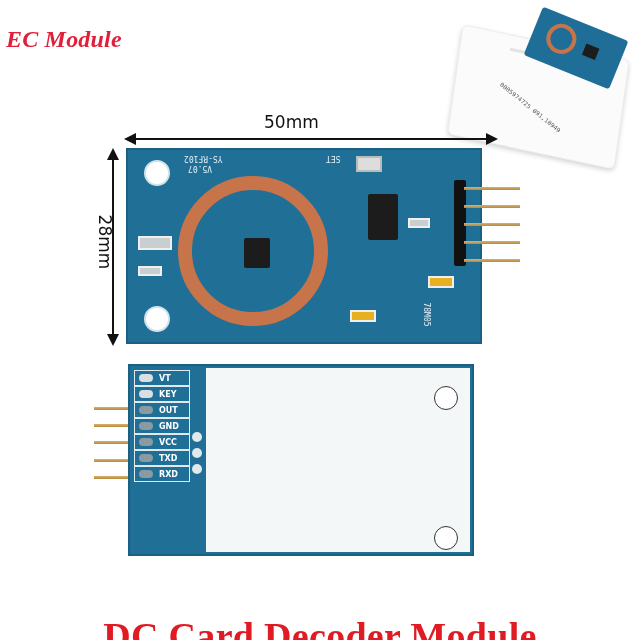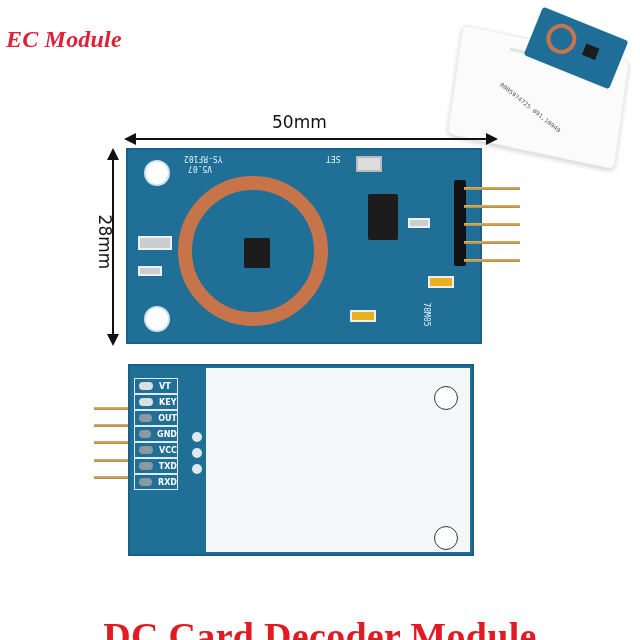--- a/index.html
+++ b/index.html
@@ -34,7 +34,7 @@
   <div style="position:absolute;left:54px;top:18px;width:14px;height:12px;background:#1c1c1c;"></div>
 </div>
 
-<div class="abs dim-label" style="left:272px;top:112px;">50mm</div>
+<div class="abs dim-label" style="left:264px;top:112px;">50mm</div>
 <div class="abs" style="left:126px;top:138px;width:368px;height:2px;background:#111;"></div>
 <div class="abs" style="left:124px;top:133px;width:0;height:0;border-top:6px solid transparent;border-bottom:6px solid transparent;border-right:12px solid #111;"></div>
 <div class="abs" style="left:486px;top:133px;width:0;height:0;border-top:6px solid transparent;border-bottom:6px solid transparent;border-left:12px solid #111;"></div>

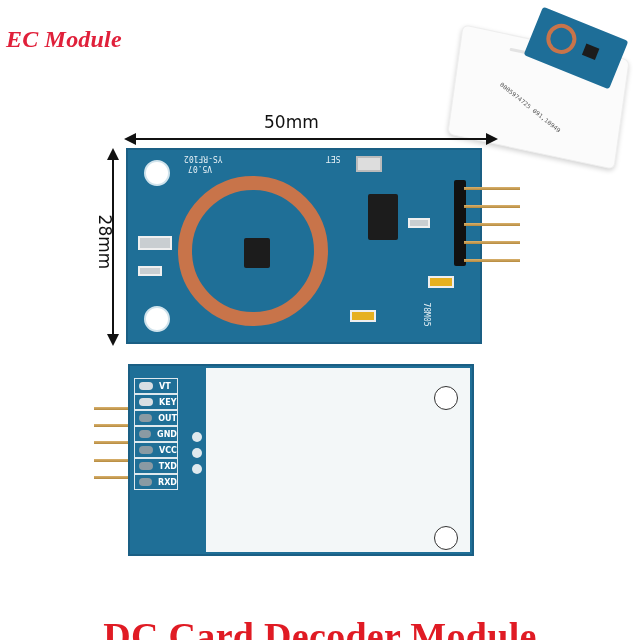--- a/index.html
+++ b/index.html
@@ -76,7 +76,7 @@
 <div class="abs pin" style="left:94px;top:476px;width:36px;"></div>
 
 <div class="abs pcb" style="left:128px;top:364px;width:346px;height:192px;">
-  <div class="abs" style="left:4px;top:12px;width:44px;">
+  <div class="abs" style="left:4px;top:4px;width:56px;">
     <div class="pinlabel">
         <div class="pad"></div>
         <span>VT</span>

